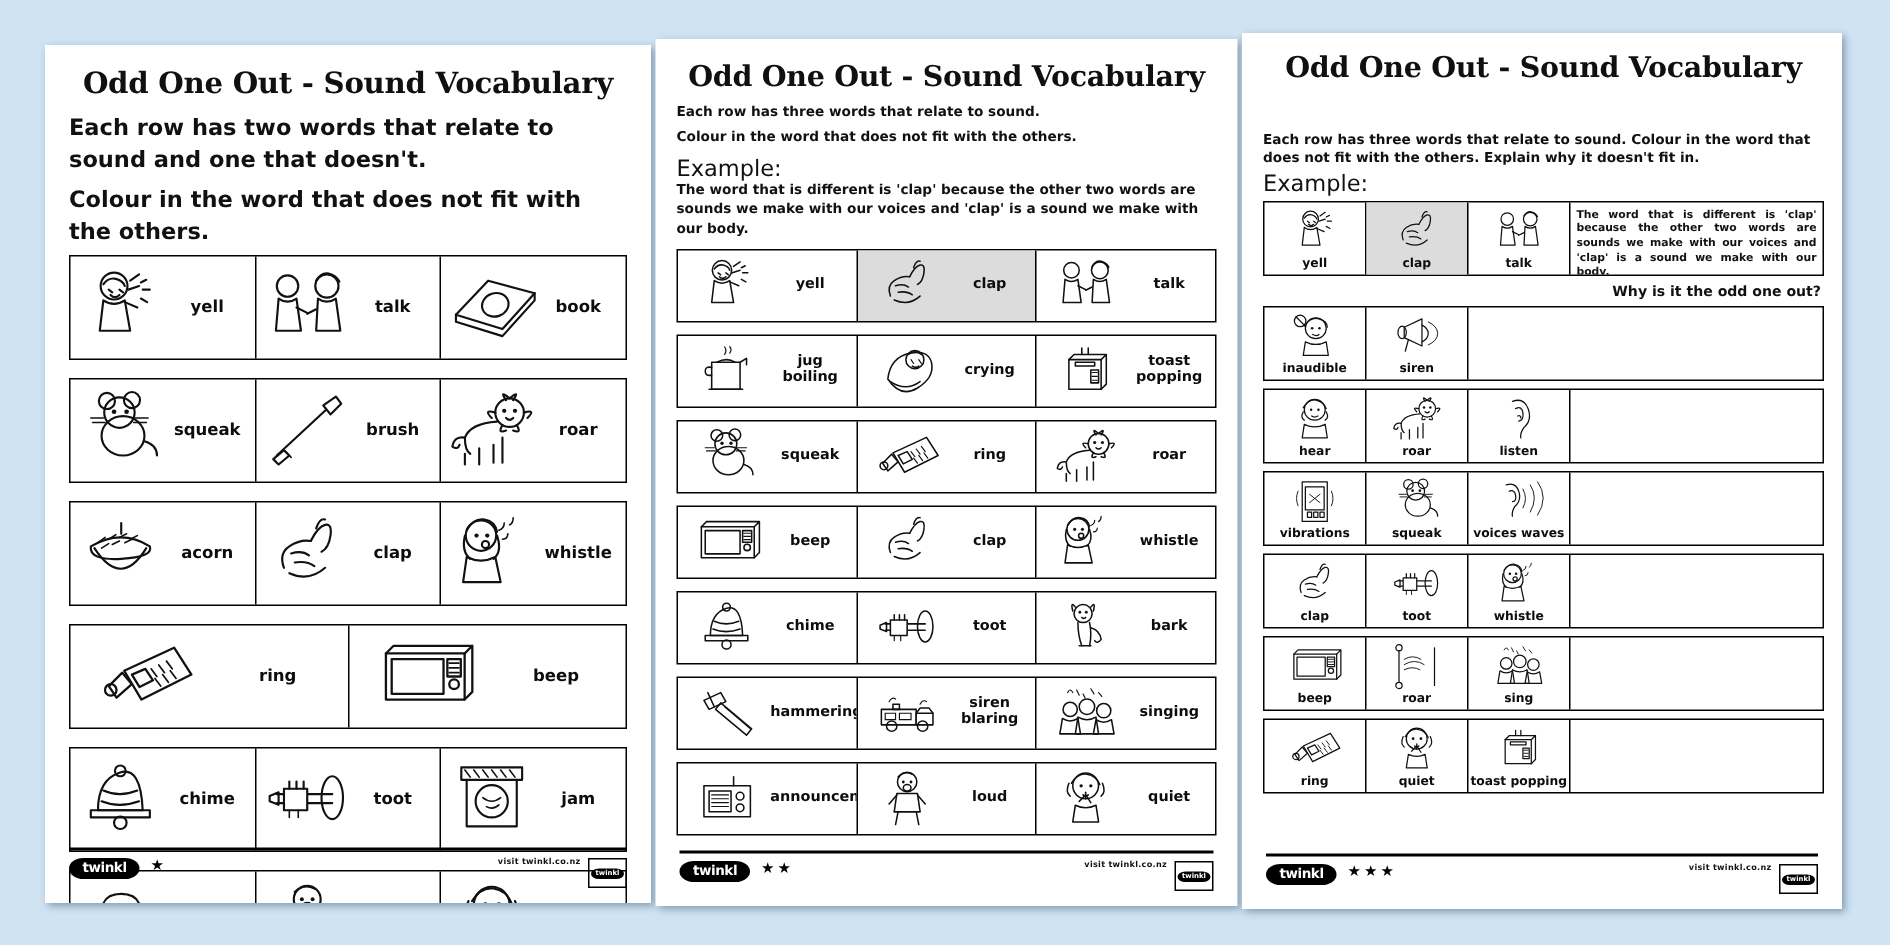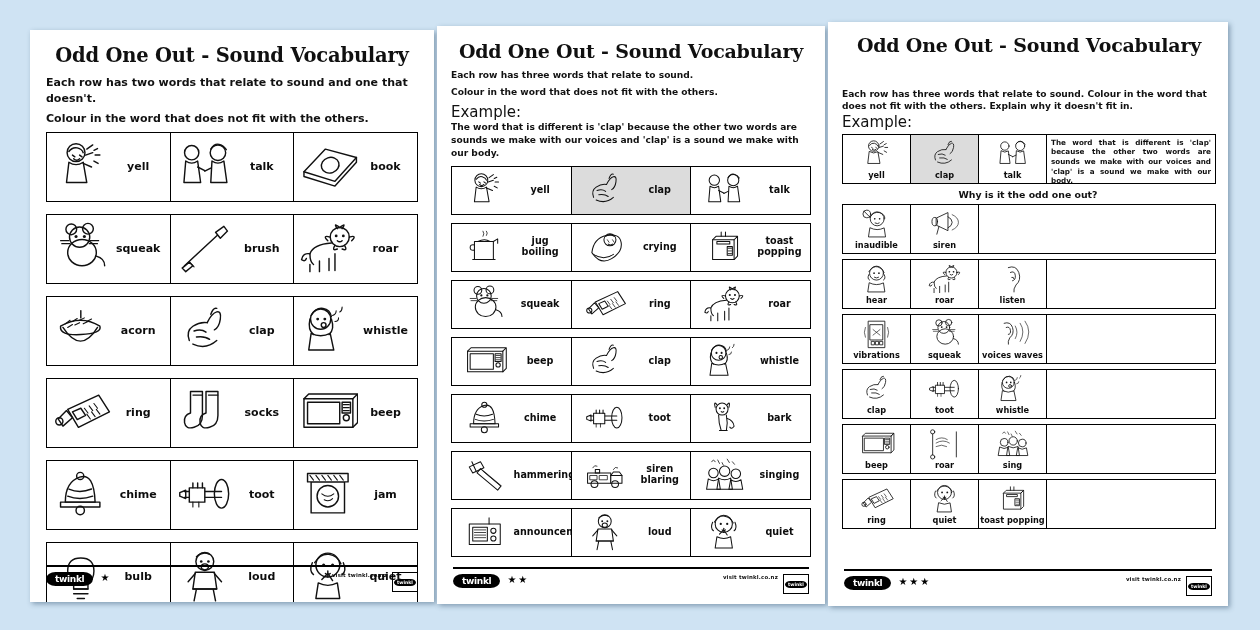--- a/index.html
+++ b/index.html
@@ -39,7 +39,7 @@
     color: #111;
     line-height: 1.42;
   }
-  #page-1 .instr { font-size: 11px; margin-bottom: 5px; }
+  #page-1 .instr { font-size: 15px; margin-bottom: 5px; }
   #page-2 .instr { font-size: 9.1px; margin-bottom: 4px; }
   #page-3 .instr { font-size: 9.1px; line-height: 1.35; margin-top: 32px; }
 

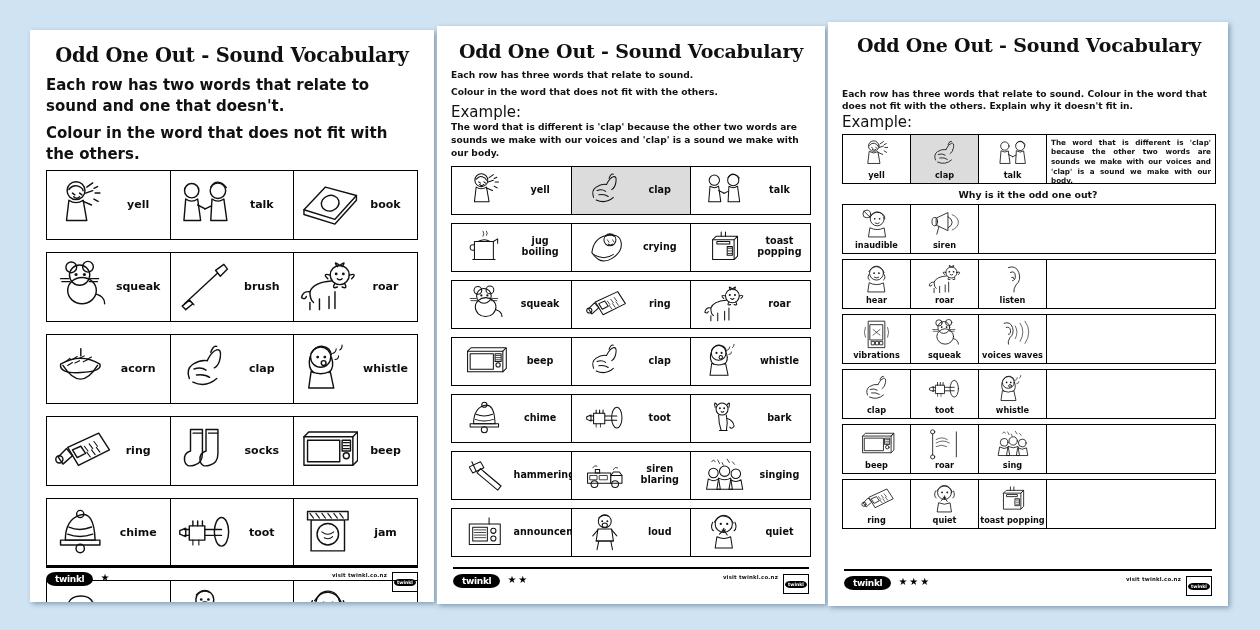--- a/index.html
+++ b/index.html
@@ -100,7 +100,7 @@
     color: #111; text-align: justify;
   }
   #page-3 .why {
-    text-align: center;
+    text-align: right;
     font-weight: bold;
     font-size: 9.4px;
     color: #111;

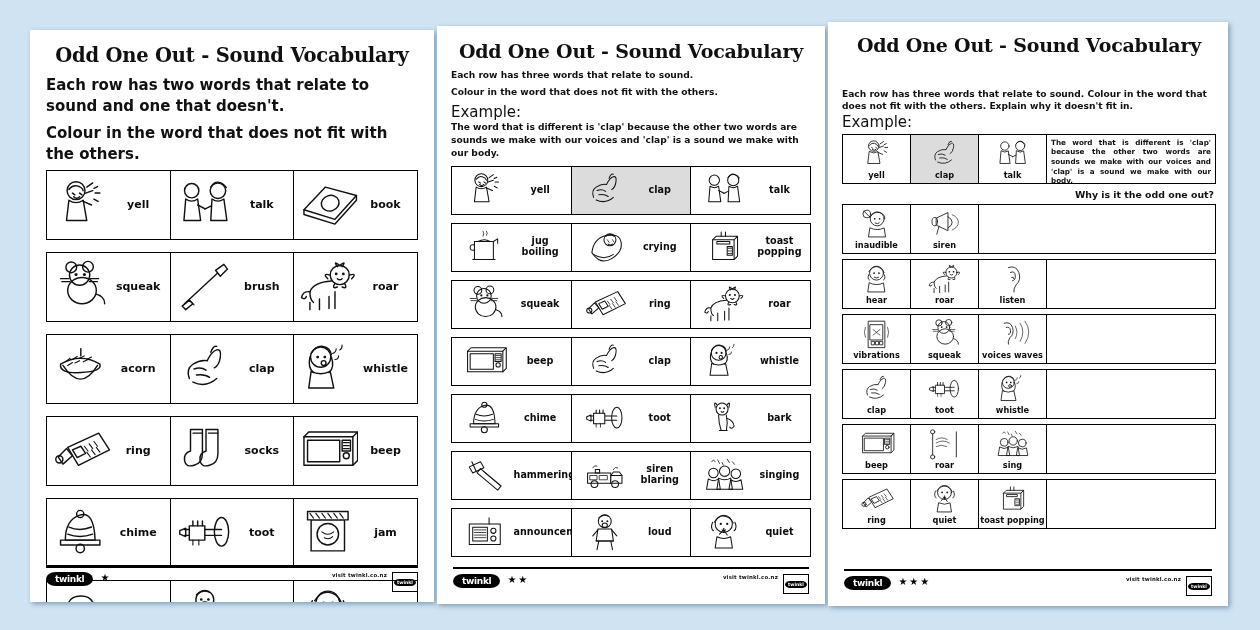--- a/index.html
+++ b/index.html
@@ -289,16 +289,6 @@
               </svg>
             </div>
             <div class="word">ring</div>
-          </div>
-          <div class="cell">
-            <div class="pic">
-              <svg viewBox="0 0 100 100" preserveAspectRatio="xMidYMid meet">
-                <path class="ink" d="M30 14h16v40q0 16-14 20t-16-8 10-16V14z"></path>
-                <path class="ink" d="M56 14h16v40q0 16-14 20t-16-8 10-16V14z"></path>
-                <path class="ink-t" d="M30 20h16M56 20h16"></path>
-              </svg>
-            </div>
-            <div class="word">socks</div>
           </div>
           <div class="cell">
             <div class="pic">

